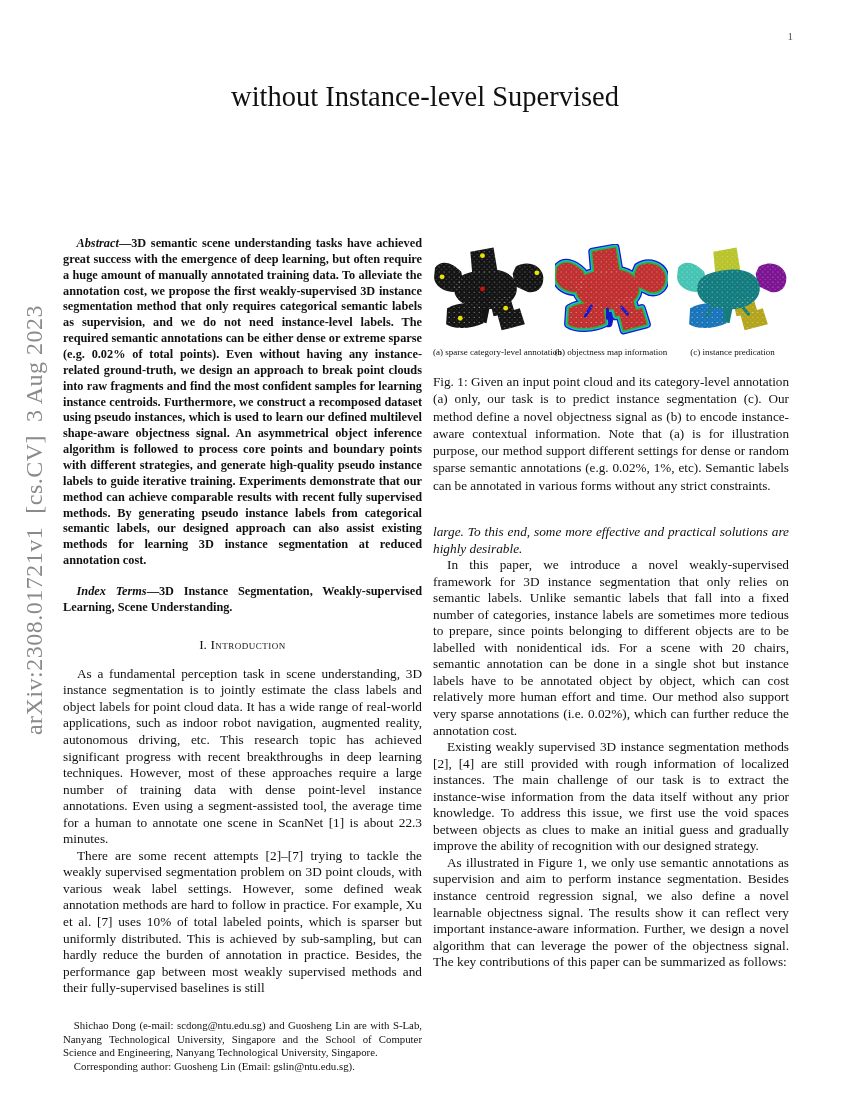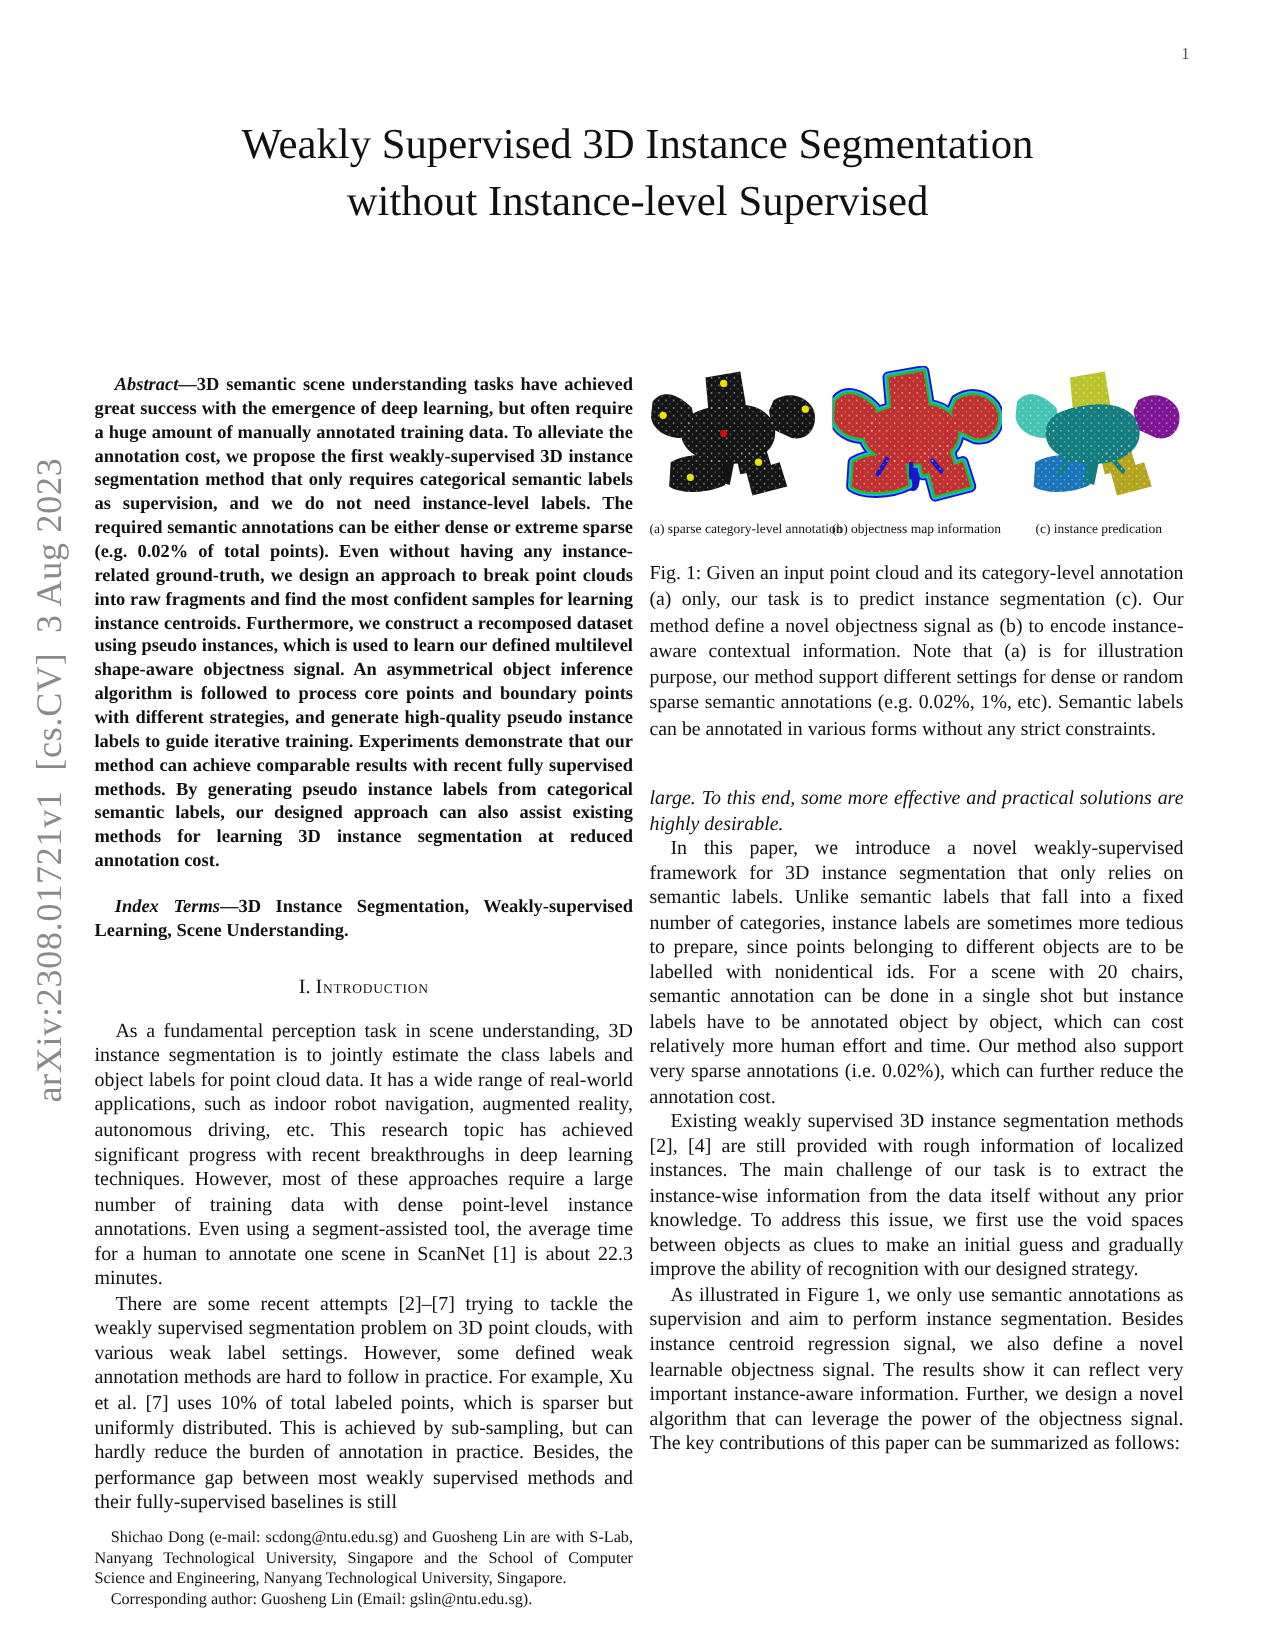--- a/index.html
+++ b/index.html
@@ -83,7 +83,6 @@
 
 <div class="title-block">
   <div class="paper-title">
-    <div>Weakly Supervised 3D Instance Segmentation</div>
     <div>without Instance-level Supervised</div>
   </div>
 </div>

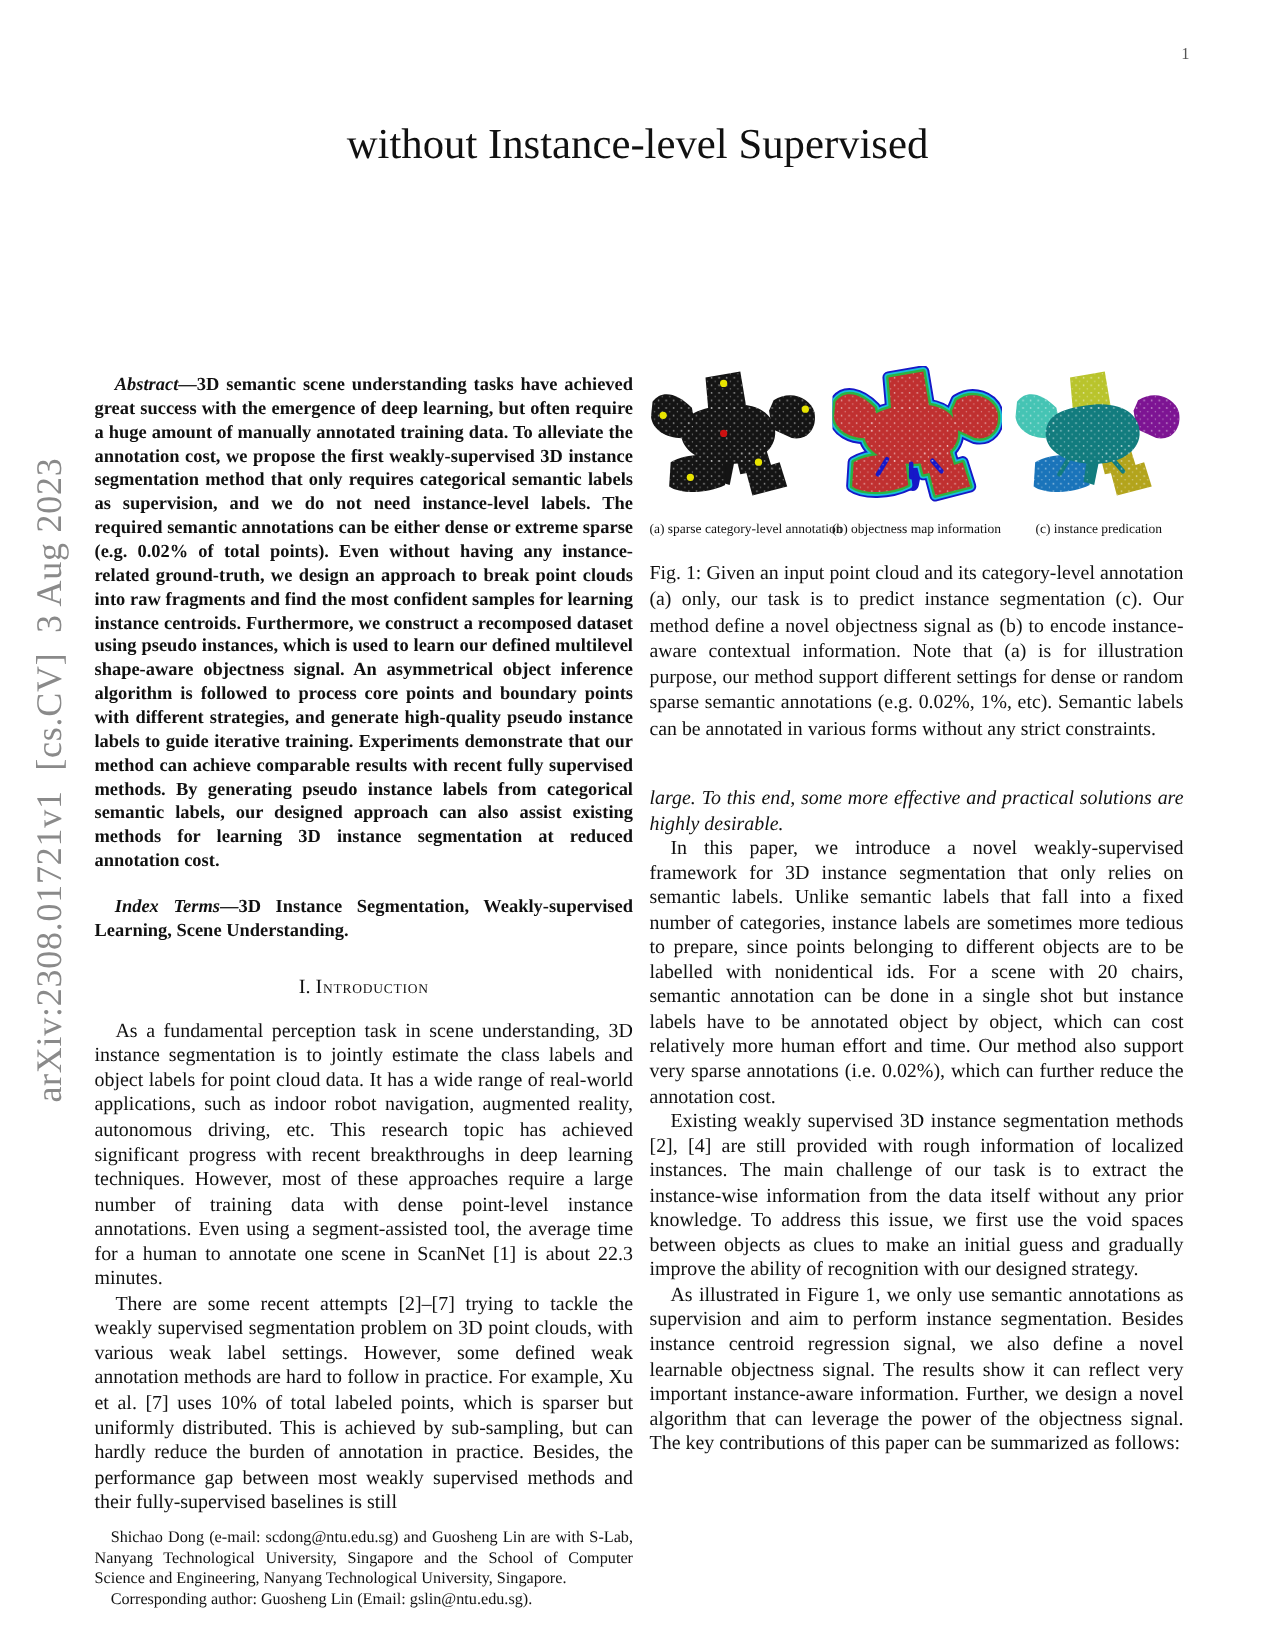--- a/index.html
+++ b/index.html
@@ -25,7 +25,7 @@
   .paper-authors { margin-top:16px; font-size:14.5px; }
 
   .col { position:absolute; text-align:justify; }
-  .col-left  { left:63px;  top:249px; width:359px; }
+  .col-left  { left:63px;  top:236px; width:359px; }
   .col-right { left:433px; top:244px; width:356px; }
 
   .abstract-par, .index-par {

